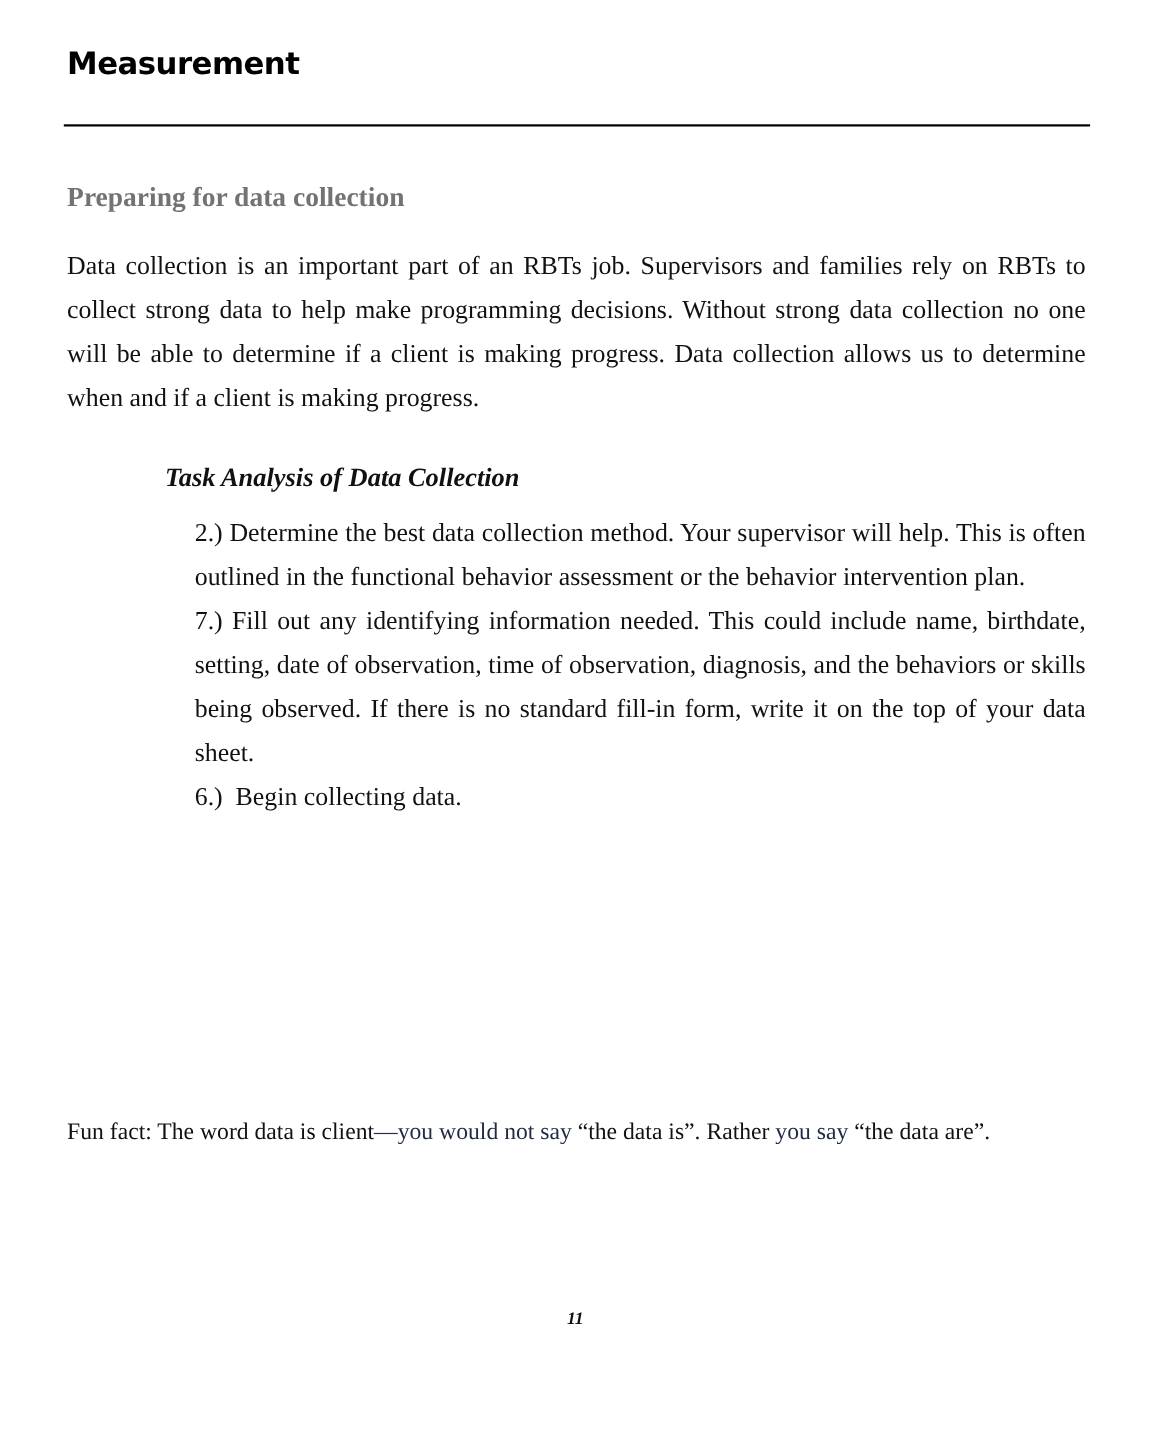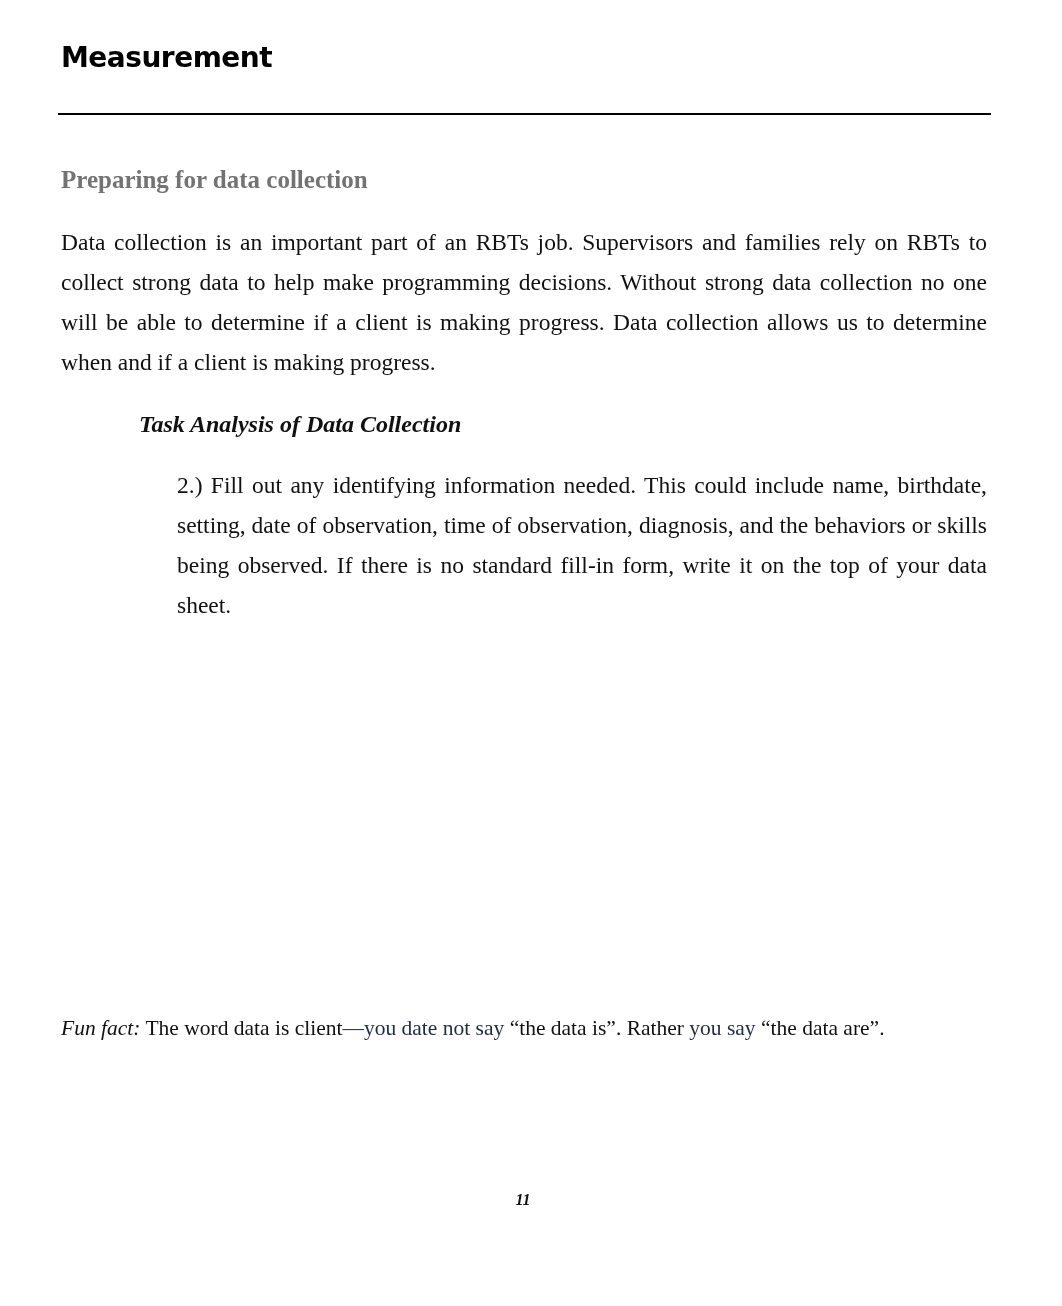--- a/index.html
+++ b/index.html
@@ -22,7 +22,7 @@
     text-align: justify; text-align-last: left;
   }
   .subheading {
-    position: absolute; left: 139px; top: 404px; margin: 0;
+    position: absolute; left: 139px; top: 404px; margin: 11px;
     font-family: "Liberation Serif", serif; font-style: italic; font-size: 24px; line-height: 40px; color: #111;
   }
   .task-list { position: absolute; left: 177px; top: 465px; width: 810px; margin: 0; padding: 0; list-style: none; }

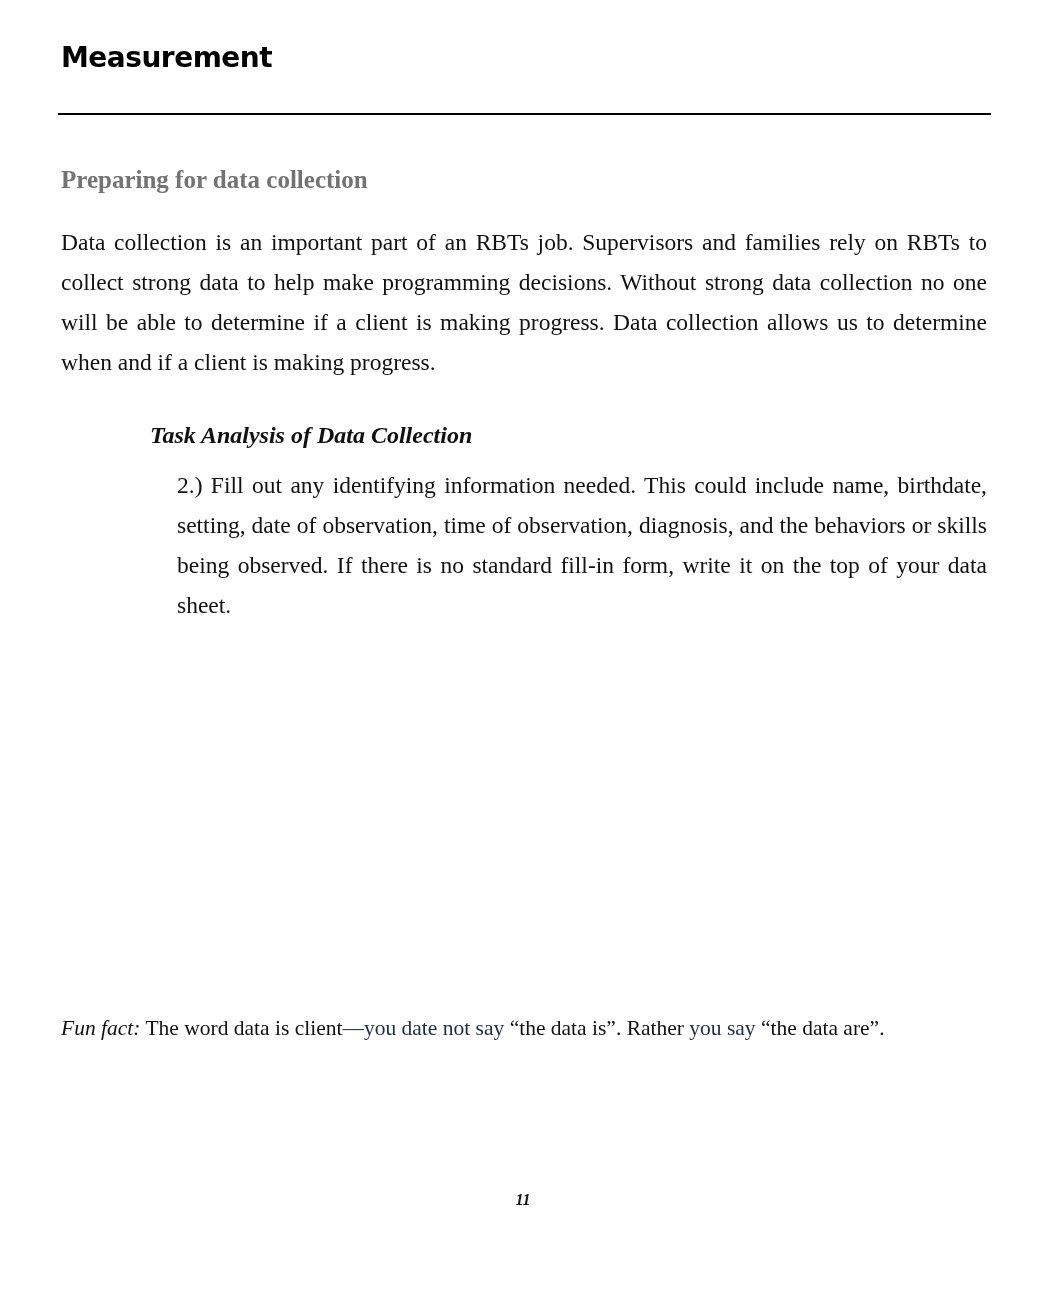--- a/index.html
+++ b/index.html
@@ -51,6 +51,7 @@
 <h3 class="subheading">Task Analysis of Data Collection</h3>
 
 <ol class="body-text task-list">
+  <li>2.) Determine the best data collection method. Your supervisor will help. This is often outlined in the functional behavior assessment or the behavior intervention plan.</li>
   <li>2.) Fill out any identifying information needed. This could include name, birthdate, setting, date of observation, time of observation, diagnosis, and the behaviors or skills being observed. If there is no standard fill-in form, write it on the top of your data sheet.</li>
 </ol>
 

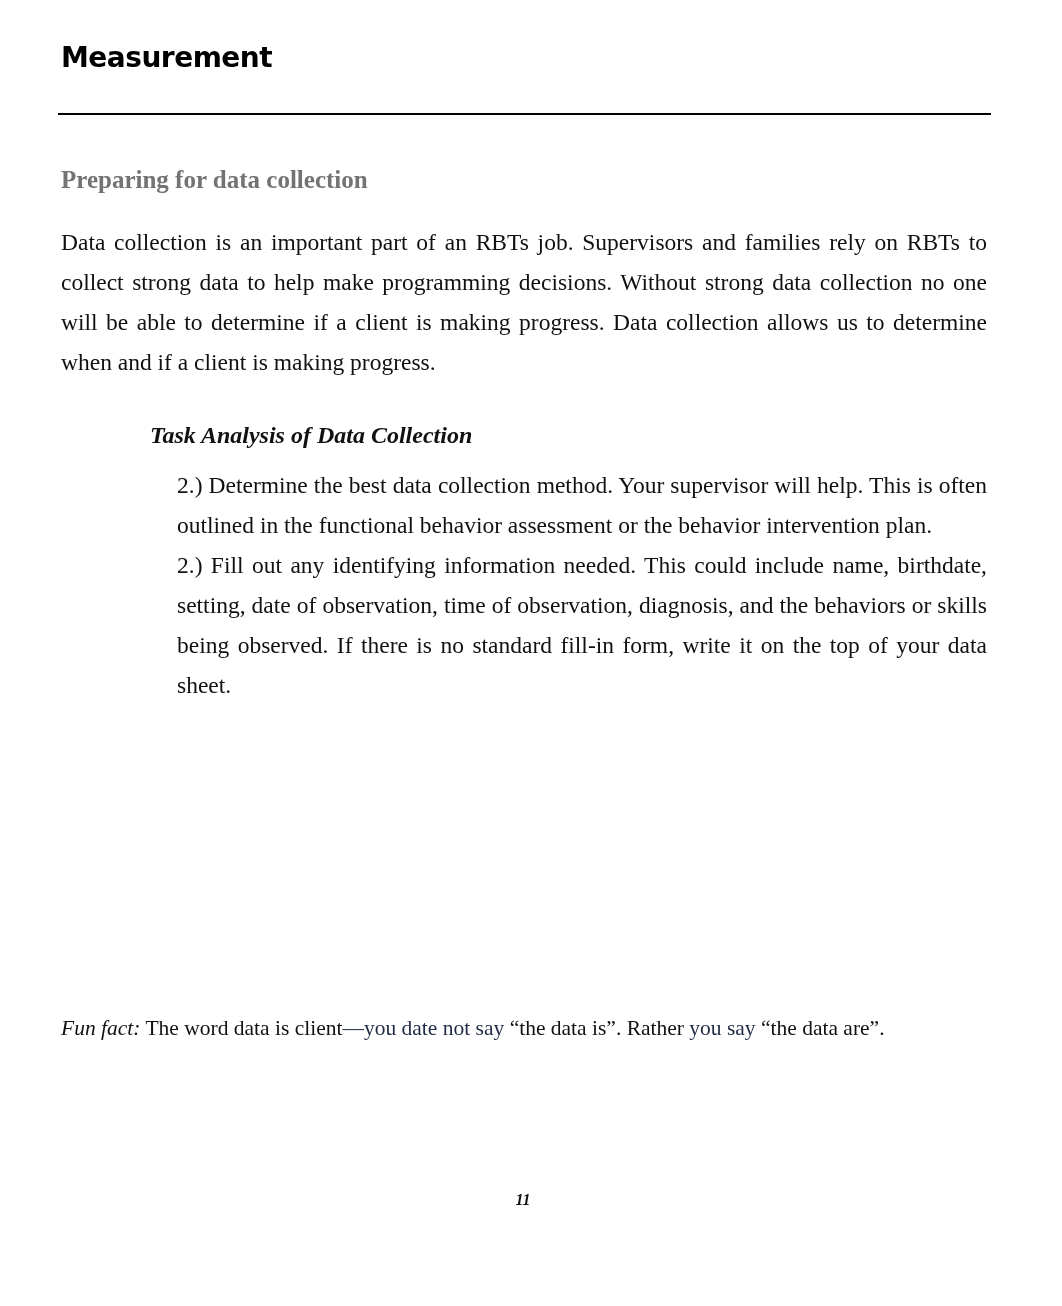--- a/index.html
+++ b/index.html
@@ -52,7 +52,7 @@
 
 <ol class="body-text task-list">
   <li>2.) Determine the best data collection method. Your supervisor will help. This is often outlined in the functional behavior assessment or the behavior intervention plan.</li>
-  <li>2.) Fill out any identifying information needed. This could include name, birthdate, setting, date of observation, time of observation, diagnosis, and the behaviors or skills being observed. If there is no standard fill-in form, write it on the top of your data sheet.</li>
+  <li>7.) Fill out any identifying information needed. This could include name, birthdate, setting, date of observation, time of observation, diagnosis, and the behaviors or skills being observed. If there is no standard fill-in form, write it on the top of your data sheet.</li>
 </ol>
 
 <p class="fun-fact"><span class="label">Fun fact:</span><span> The word data is client</span><span class="tinted">—you date not say </span><span>“the data is”. Rather </span><span class="tinted">you say </span><span>“the data are”.</span></p>

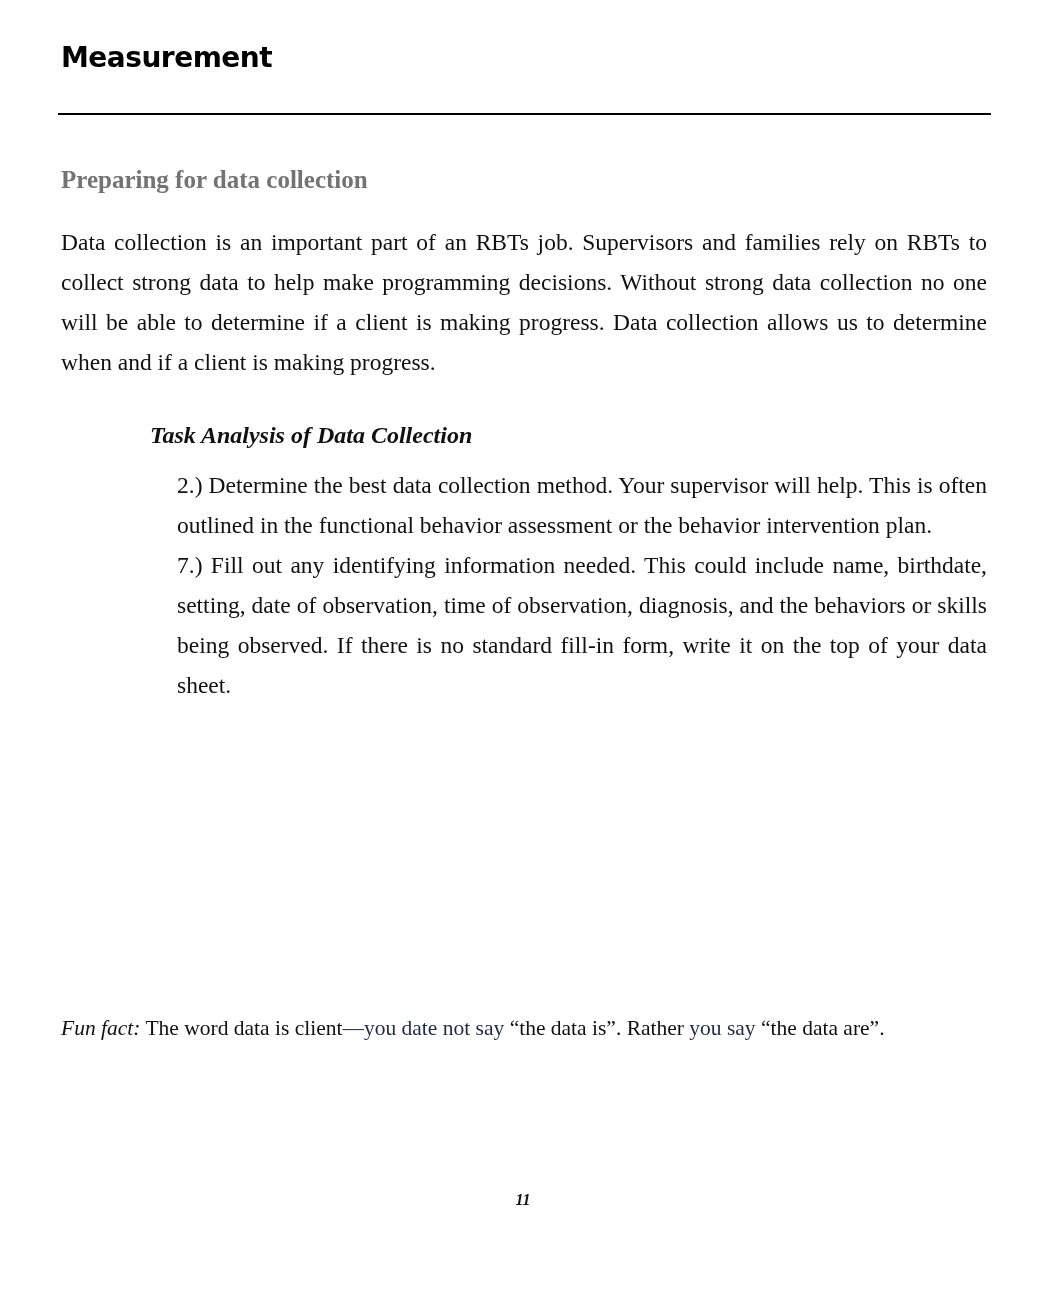--- a/index.html
+++ b/index.html
@@ -53,6 +53,7 @@
 <ol class="body-text task-list">
   <li>2.) Determine the best data collection method. Your supervisor will help. This is often outlined in the functional behavior assessment or the behavior intervention plan.</li>
   <li>7.) Fill out any identifying information needed. This could include name, birthdate, setting, date of observation, time of observation, diagnosis, and the behaviors or skills being observed. If there is no standard fill-in form, write it on the top of your data sheet.</li>
+  <li style="white-space:pre;">6.)  Begin collecting data.</li>
 </ol>
 
 <p class="fun-fact"><span class="label">Fun fact:</span><span> The word data is client</span><span class="tinted">—you date not say </span><span>“the data is”. Rather </span><span class="tinted">you say </span><span>“the data are”.</span></p>

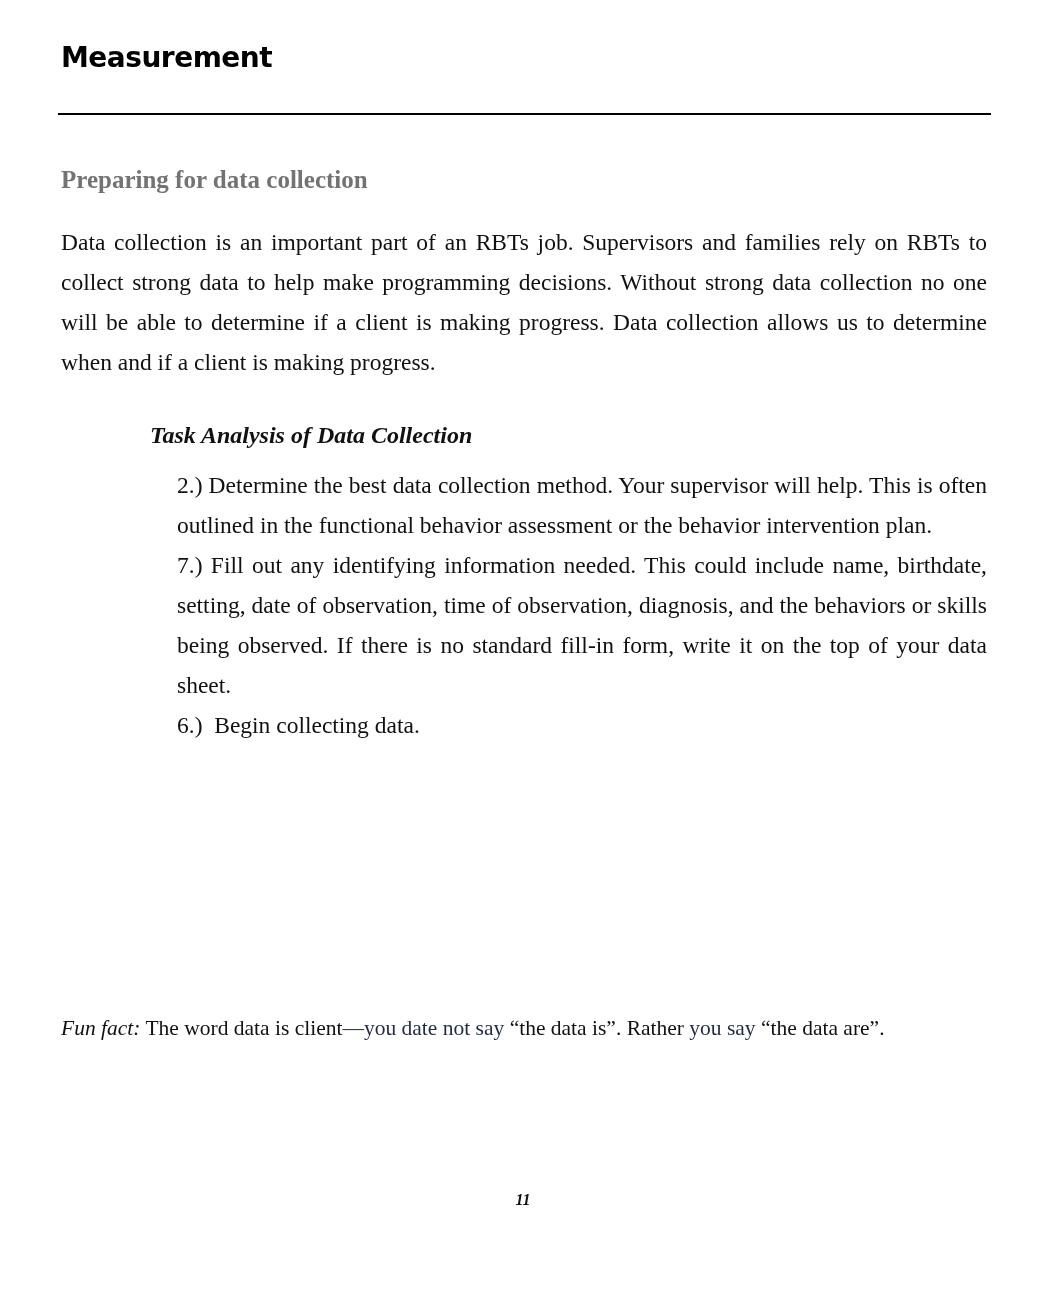--- a/index.html
+++ b/index.html
@@ -31,7 +31,7 @@
     position: absolute; left: 61px; top: 1010px; margin: 0; white-space: nowrap;
     font-family: "Liberation Serif", serif; font-size: 21.5px; line-height: 36px; color: #111;
   }
-  .fun-fact .label { font-style: italic; }
+  .fun-fact .label { }
   .fun-fact .tinted { color: #1f2a44; }
   .page-number {
     position: absolute; left: 0; width: 1046px; top: 1191px; text-align: center;

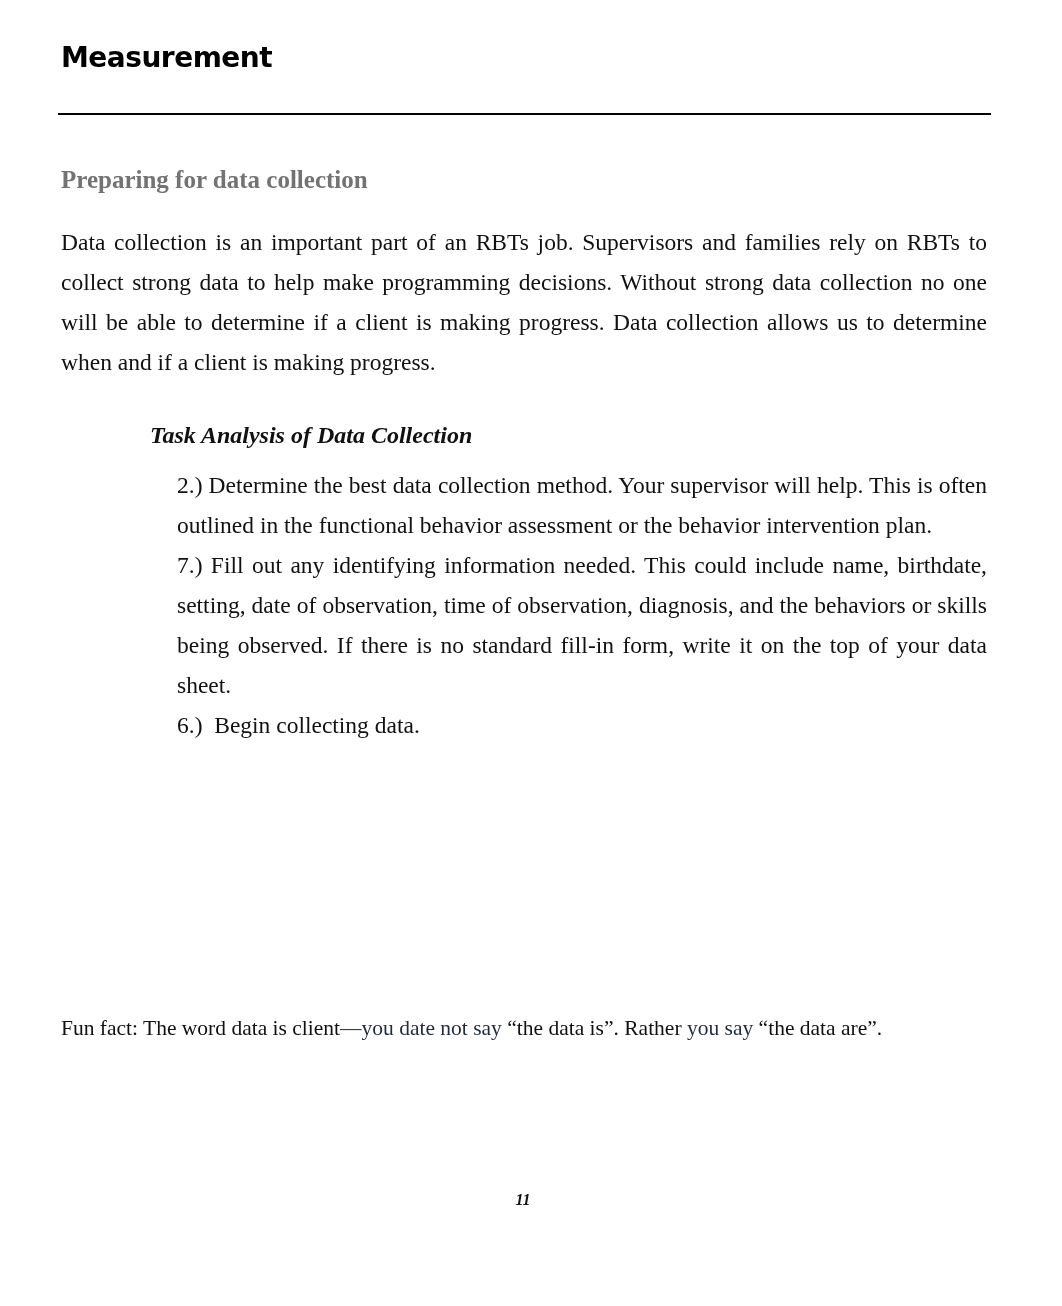--- a/index.html
+++ b/index.html
@@ -56,7 +56,7 @@
   <li style="white-space:pre;">6.)  Begin collecting data.</li>
 </ol>
 
-<p class="fun-fact"><span class="label">Fun fact:</span><span> The word data is client</span><span class="tinted">—you date not say </span><span>“the data is”. Rather </span><span class="tinted">you say </span><span>“the data are”.</span></p>
+<p class="fun-fact"><span class="label">Fun fact:</span><span> The word data is client</span><span class="tinted">—you would not say </span><span>“the data is”. Rather </span><span class="tinted">you say </span><span>“the data are”.</span></p>
 
 <div class="page-number">11</div>
 

